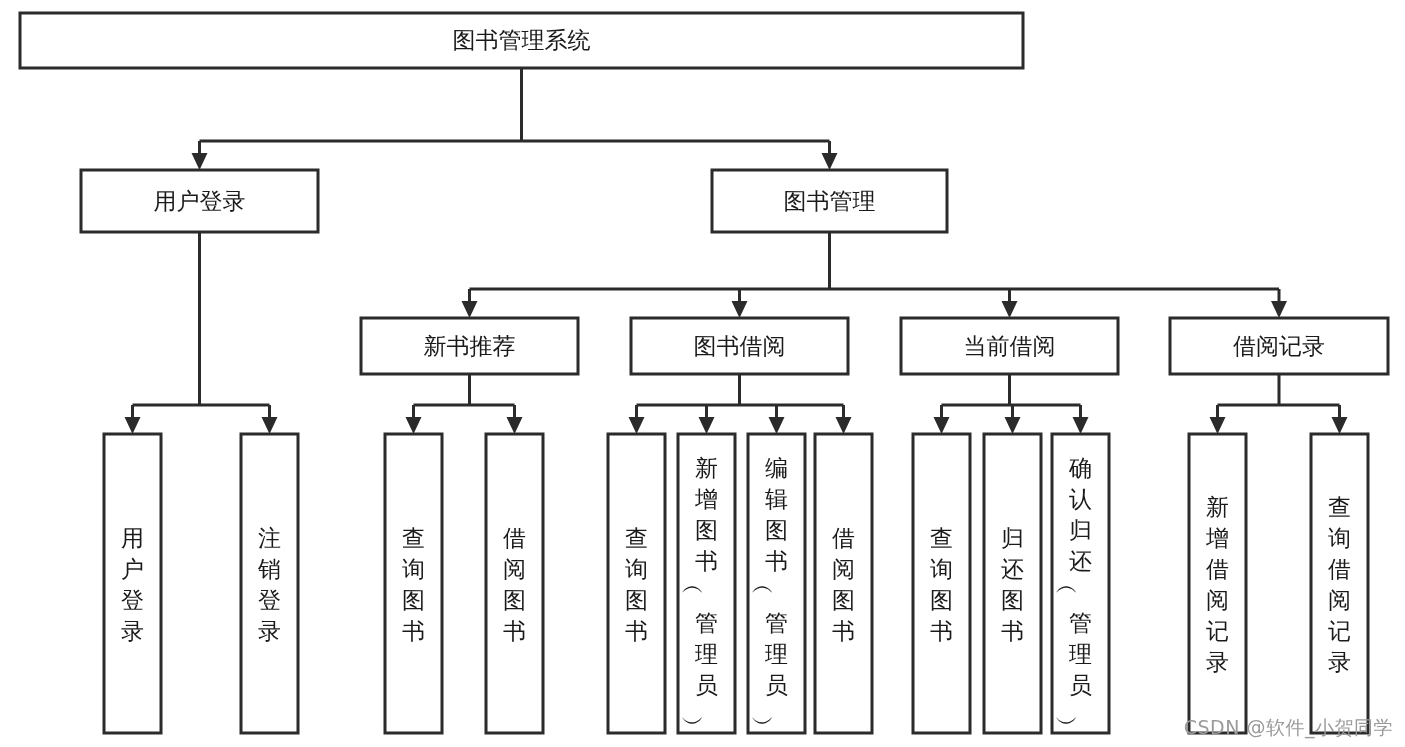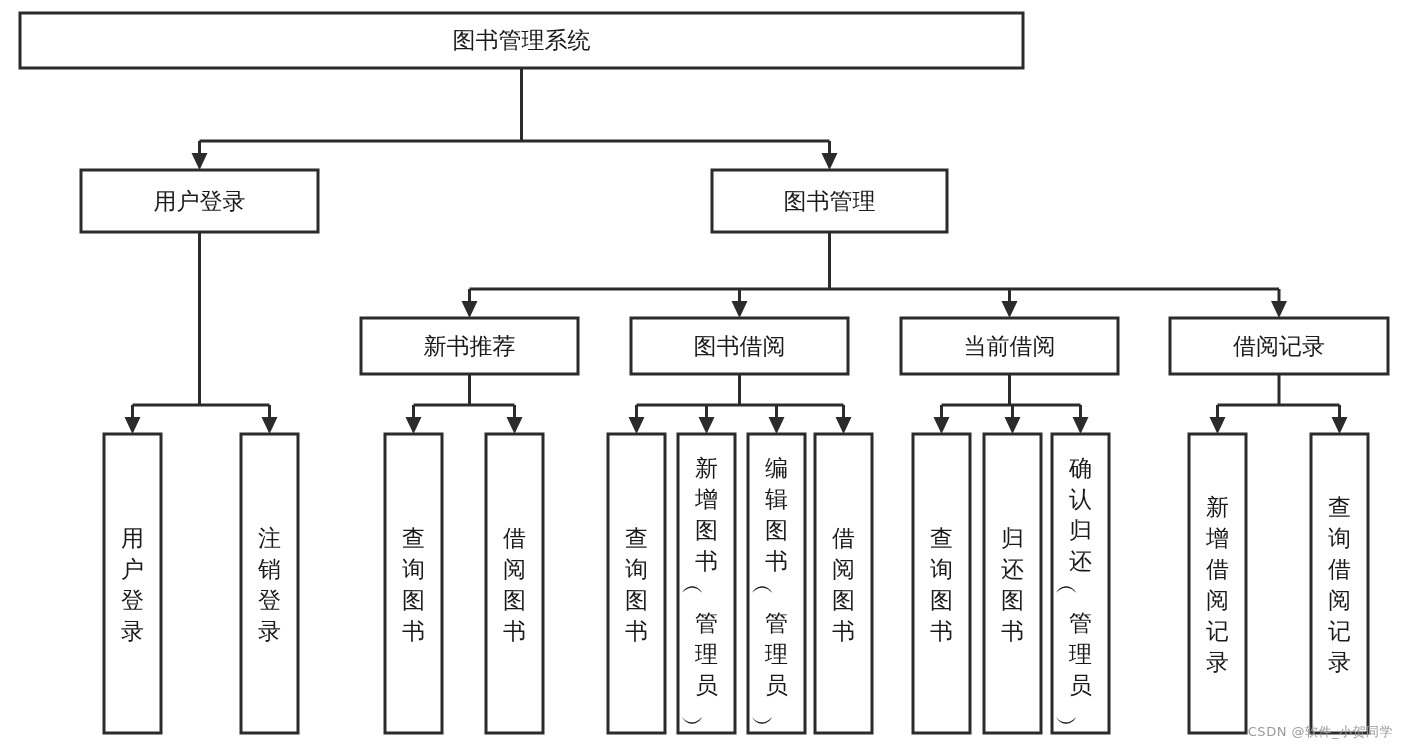--- a/index.html
+++ b/index.html
@@ -51,7 +51,7 @@
     right: 12px;
     bottom: 6px;
     font-family: "DejaVu Sans", "Liberation Sans", sans-serif;
-    font-size: 13px;
+    font-size: 19px;
     color: #9a9a9a;
     letter-spacing: 0.5px;
     white-space: nowrap;

